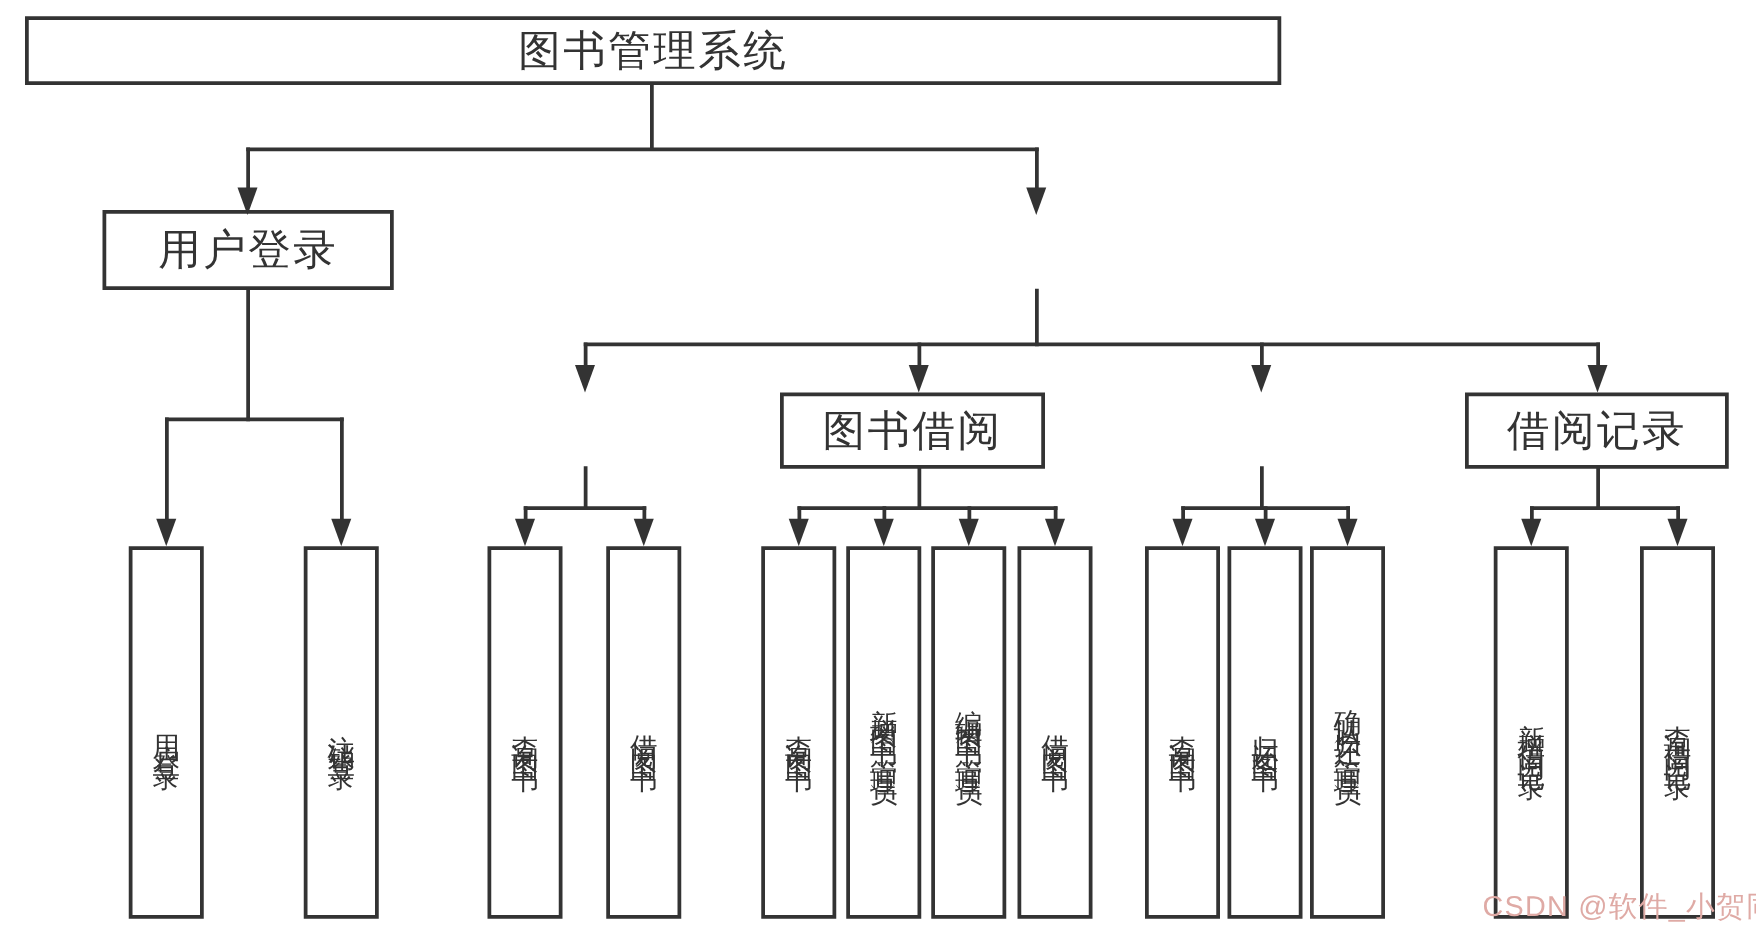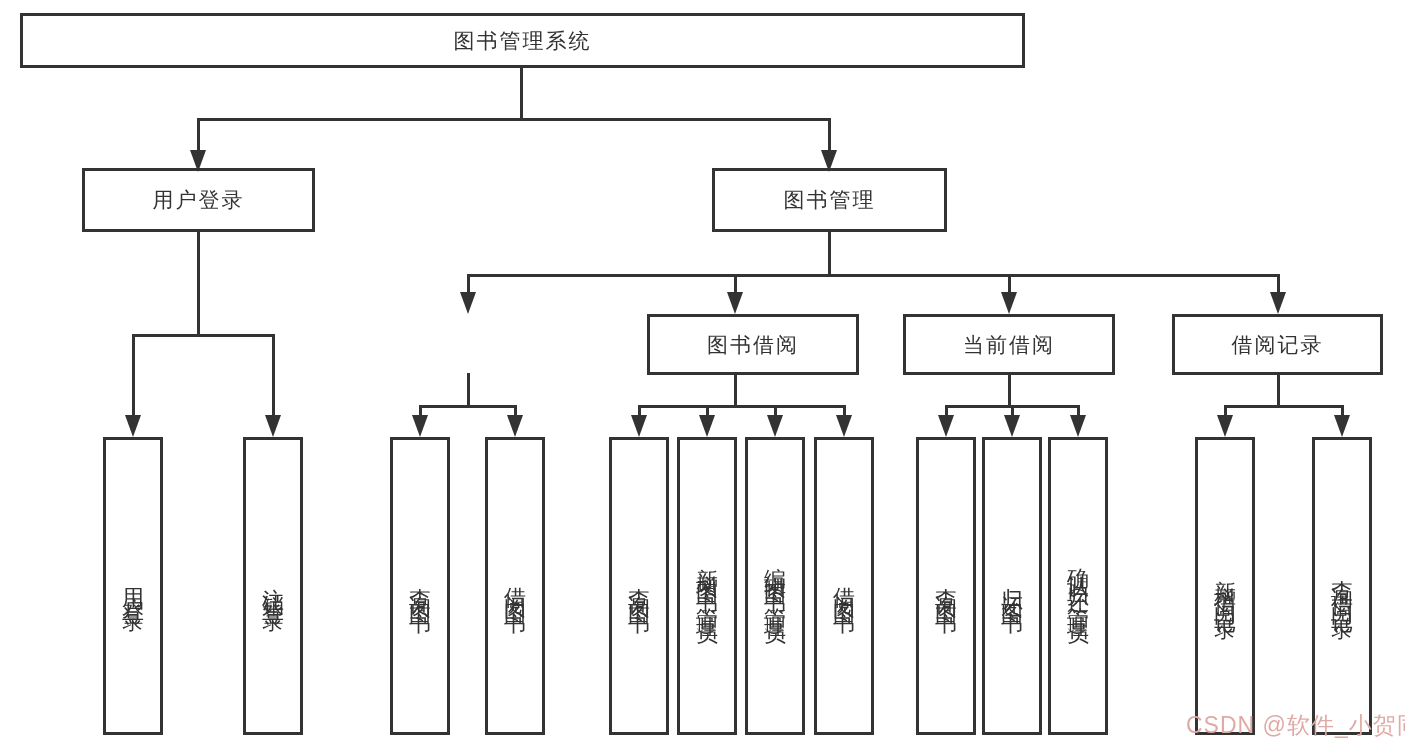--- a/index.html
+++ b/index.html
@@ -15,7 +15,7 @@
     border:3px solid var(--border);
     display:flex; align-items:center; justify-content:center;
   }
-  .hbox .lbl{ font-size:21px; letter-spacing:2px; white-space:nowrap; }
+  .hbox .lbl{ font-size:34px; letter-spacing:2px; white-space:nowrap; }
   .vbox .lbl{
     writing-mode:vertical-rl; font-size:22px; letter-spacing:8px;
     line-height:1; white-space:nowrap;

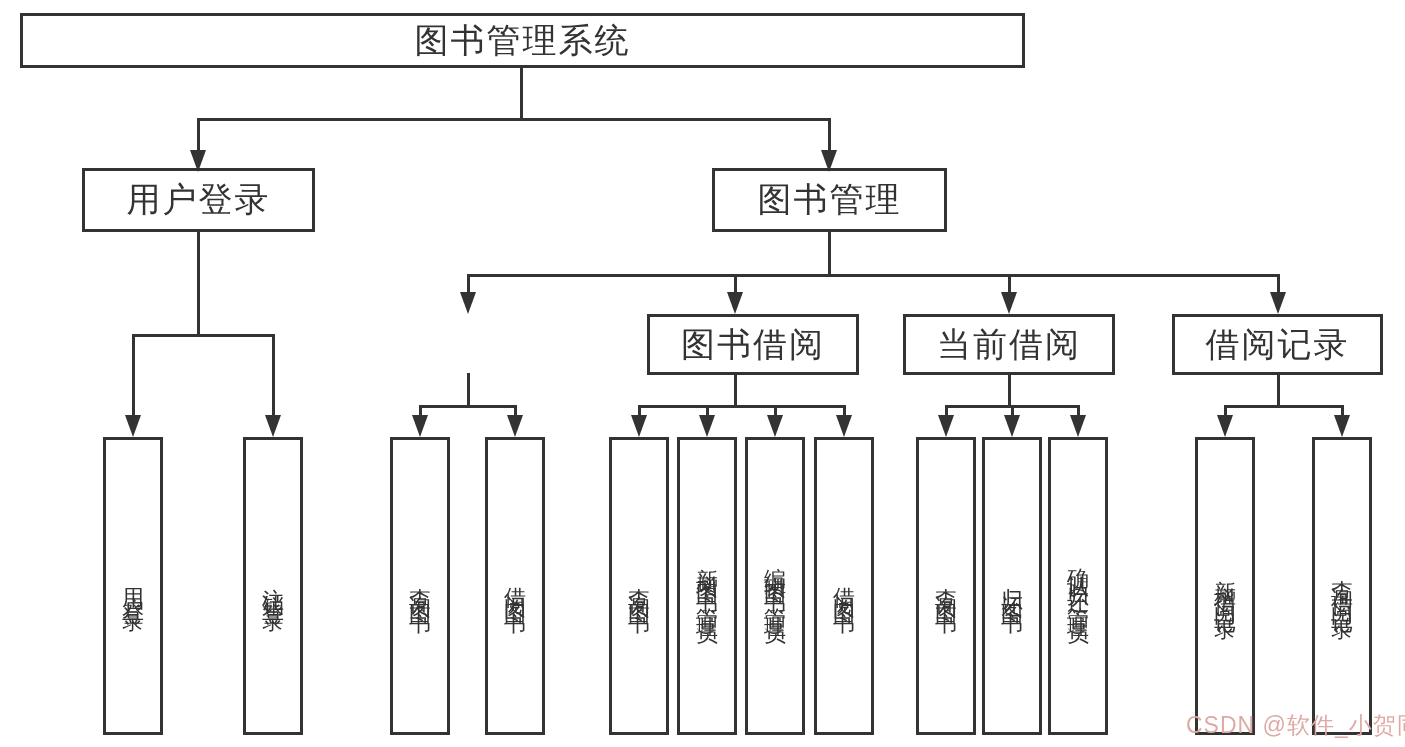--- a/index.html
+++ b/index.html
@@ -48,9 +48,6 @@
   <div class="box hbox" style="left:82px;top:168px;width:233px;height:64px">
     <span class="lbl">用户登录</span>
   </div>
-  <div class="box hbox" style="left:712px;top:168px;width:235px;height:64px">
-    <span class="lbl">图书管理</span>
-  </div>
 
   <div class="box hbox" style="left:647px;top:314px;width:212px;height:61px">
     <span class="lbl">图书借阅</span>

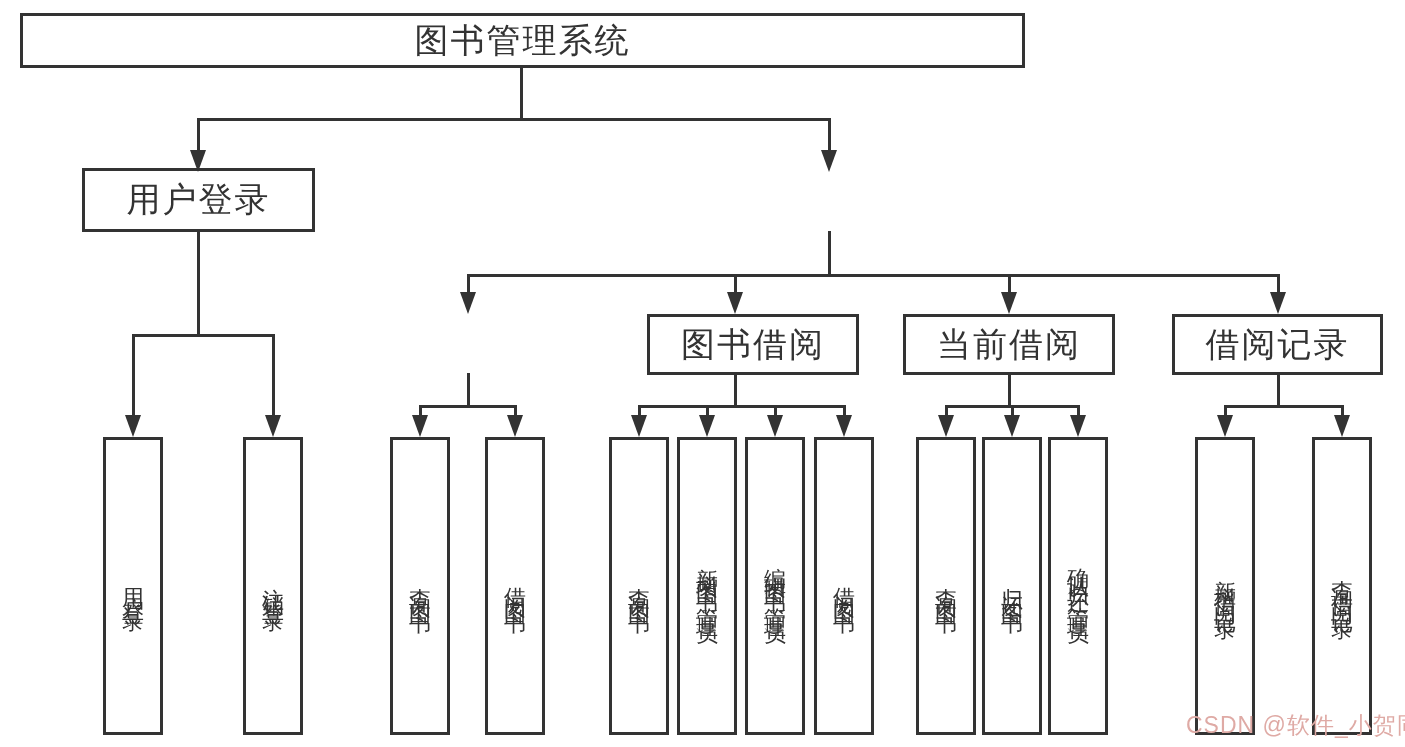--- a/index.html
+++ b/index.html
@@ -49,7 +49,7 @@
     <span class="lbl">用户登录</span>
   </div>
 
-  <div class="box hbox" style="left:647px;top:314px;width:212px;height:61px">
+  <div class="box hbox" style="left:624px;top:314px;width:212px;height:61px">
     <span class="lbl">图书借阅</span>
   </div>
   <div class="box hbox" style="left:903px;top:314px;width:212px;height:61px">

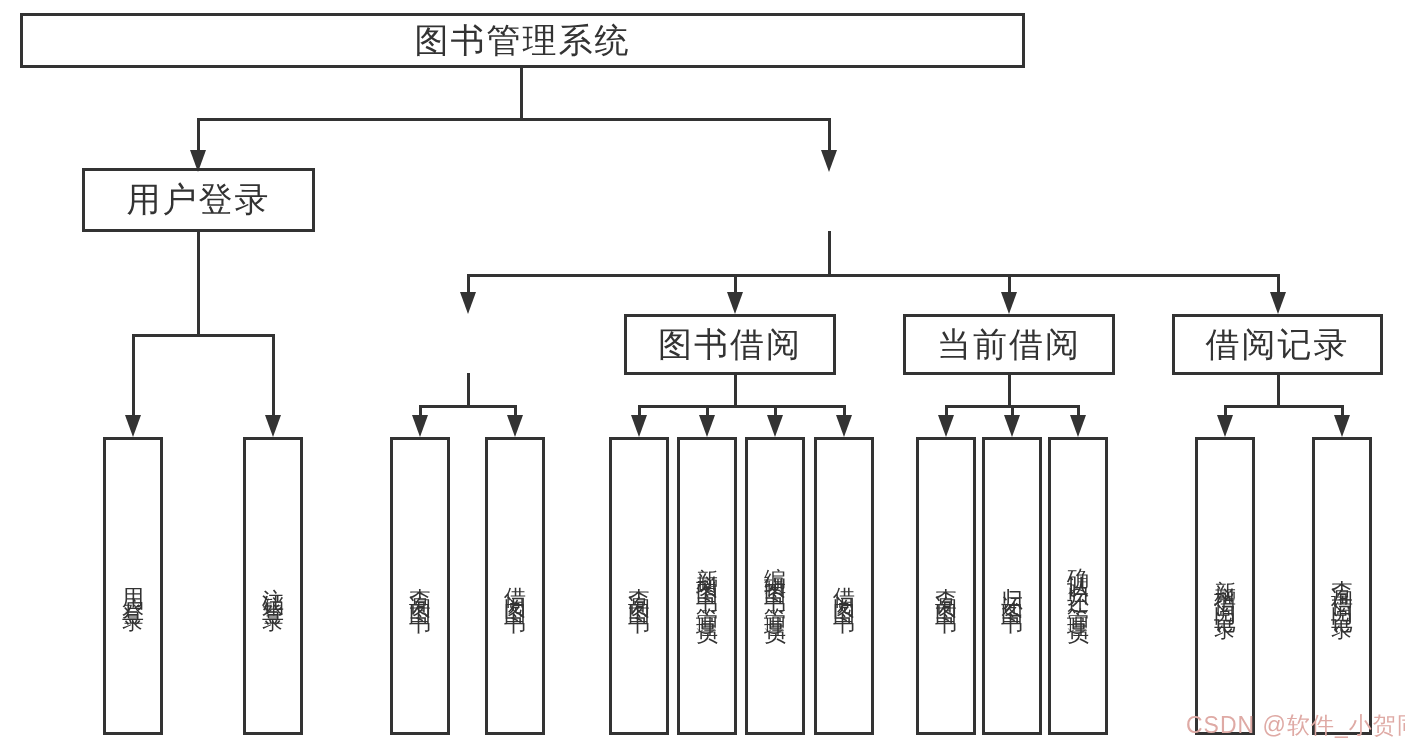--- a/index.html
+++ b/index.html
@@ -52,9 +52,6 @@
   <div class="box hbox" style="left:624px;top:314px;width:212px;height:61px">
     <span class="lbl">图书借阅</span>
   </div>
-  <div class="box hbox" style="left:903px;top:314px;width:212px;height:61px">
-    <span class="lbl">当前借阅</span>
-  </div>
   <div class="box hbox" style="left:1172px;top:314px;width:211px;height:61px">
     <span class="lbl">借阅记录</span>
   </div>

